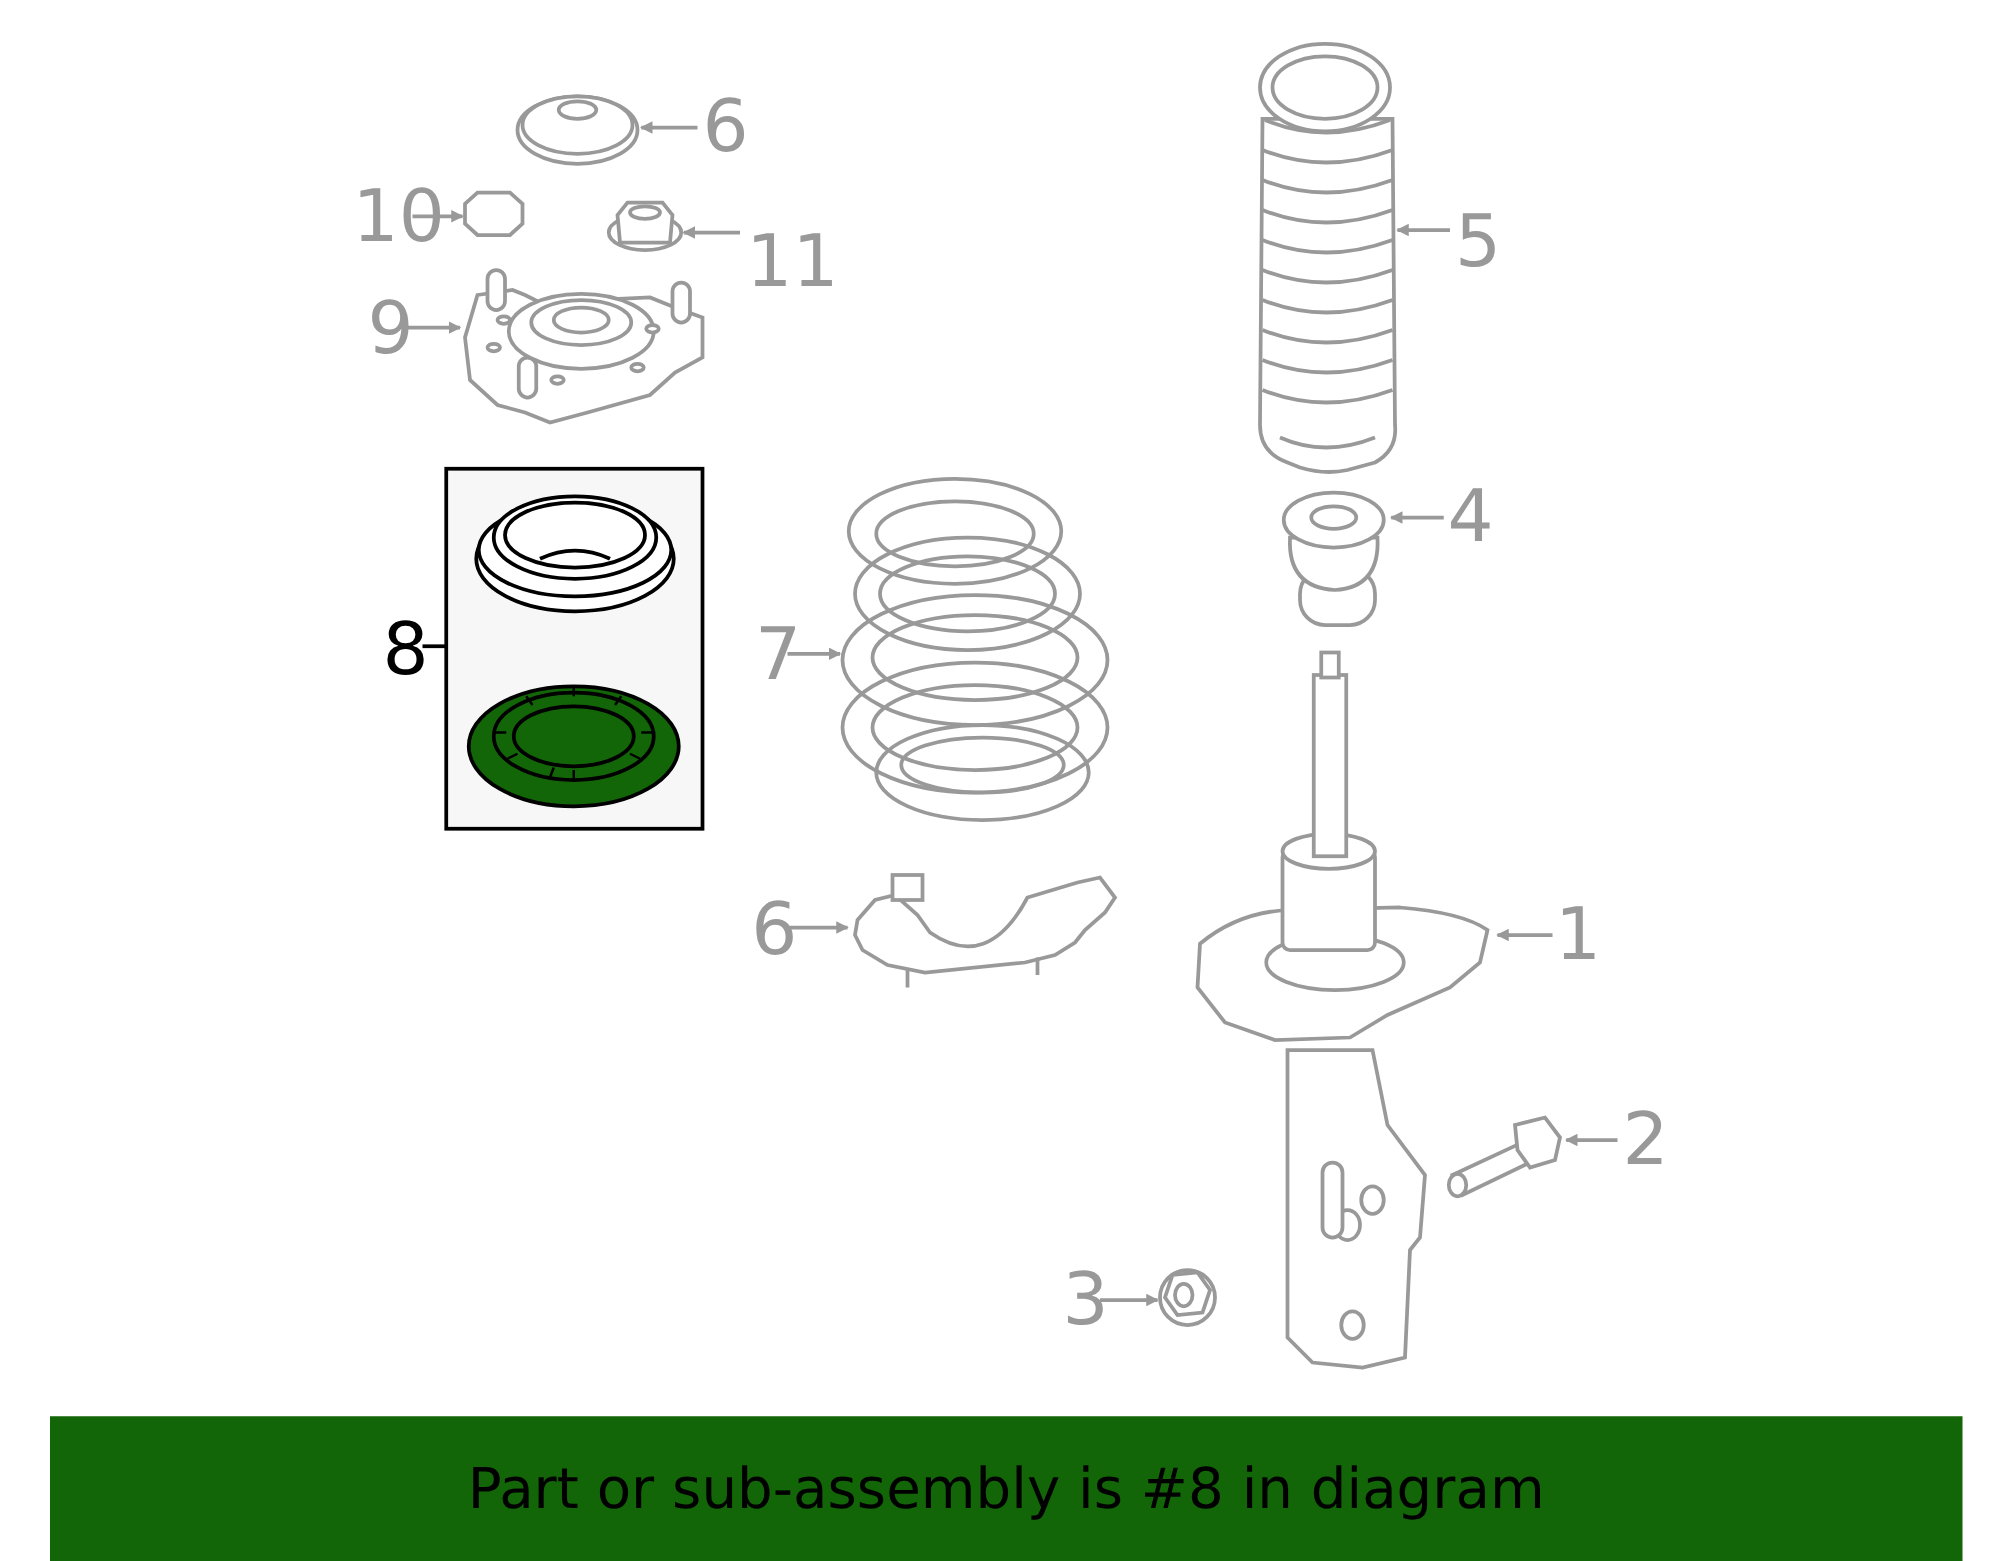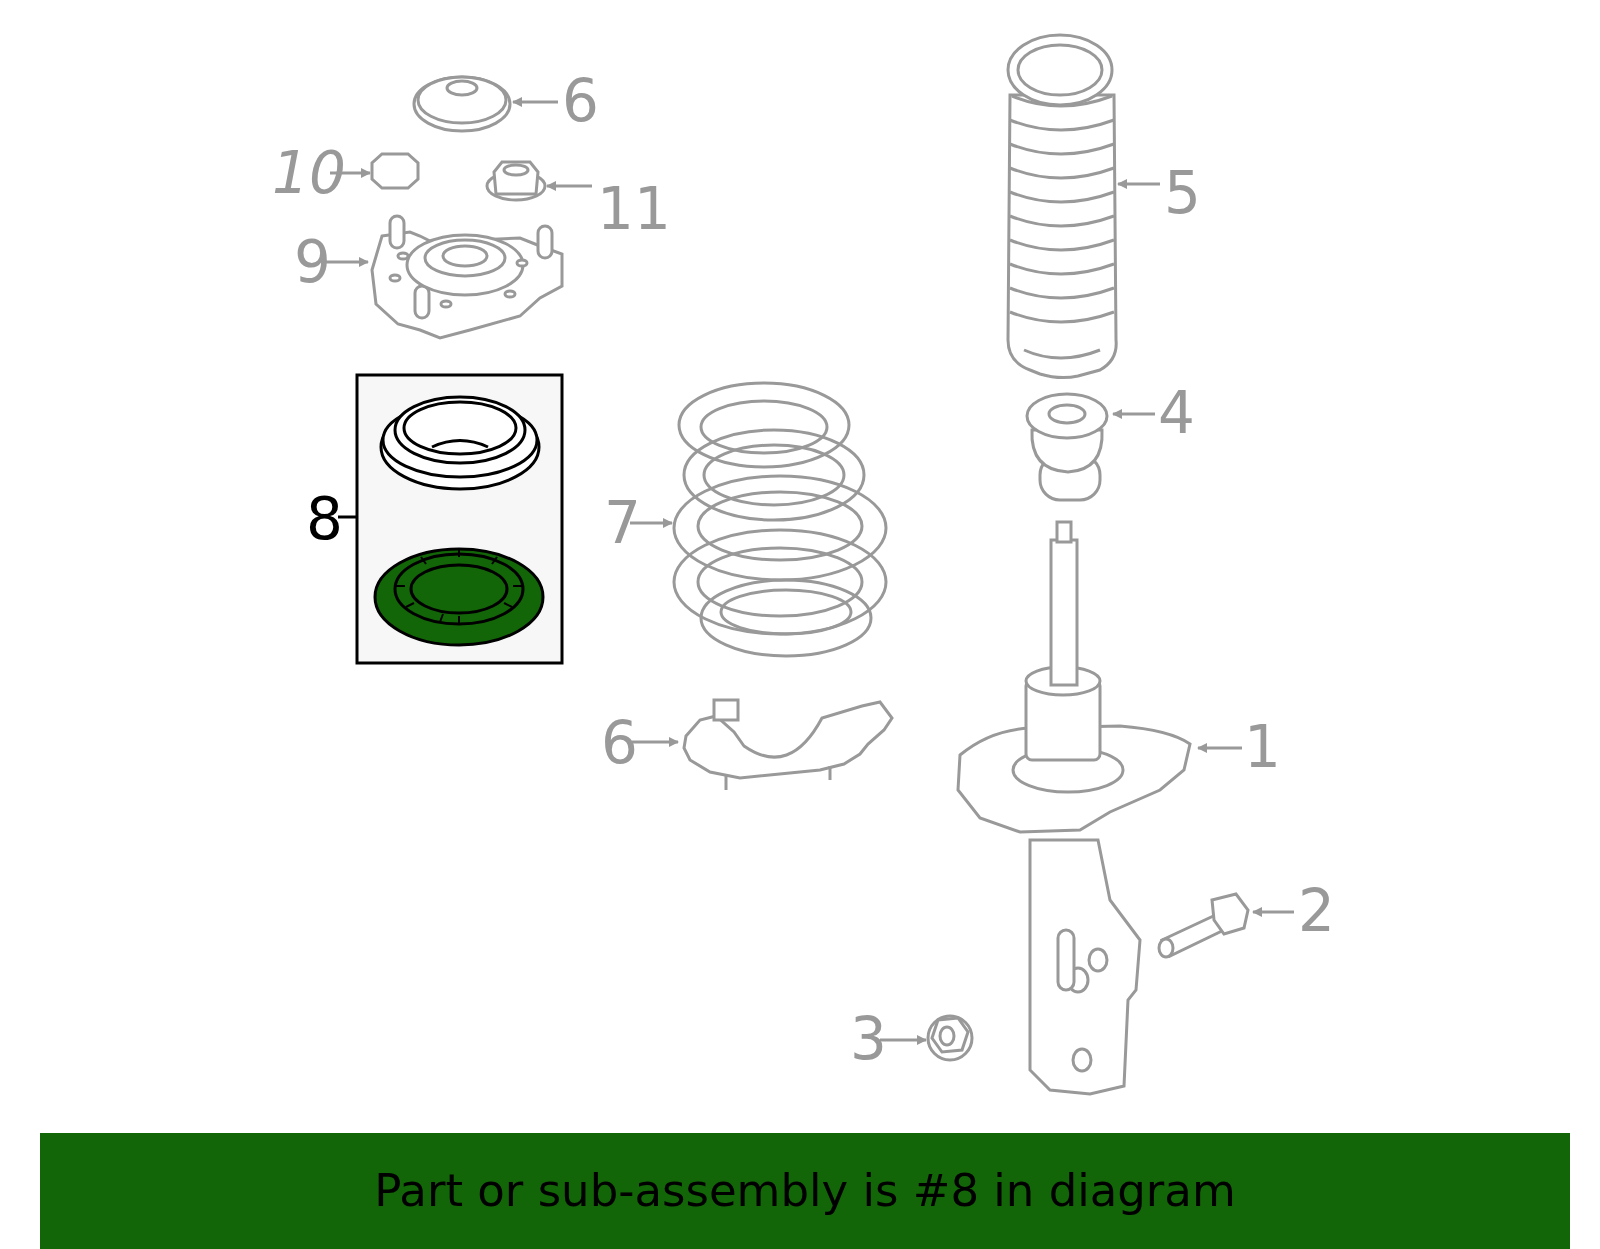--- a/index.html
+++ b/index.html
@@ -162,7 +162,7 @@
 </svg>
 
 <span class="callout" style="left:562px; top:72px;">6</span>
-<span class="callout" style="left:272px; top:144px;font-style:italic;">10</span>
+<span class="callout" style="left:282px; top:144px;">10</span>
 <span class="callout" style="left:597px; top:160px;margin-top:20px;">11</span>
 <span class="callout" style="left:294px; top:233px;">9</span>
 <span class="callout active" style="left:306px; top:490px;">8</span>

